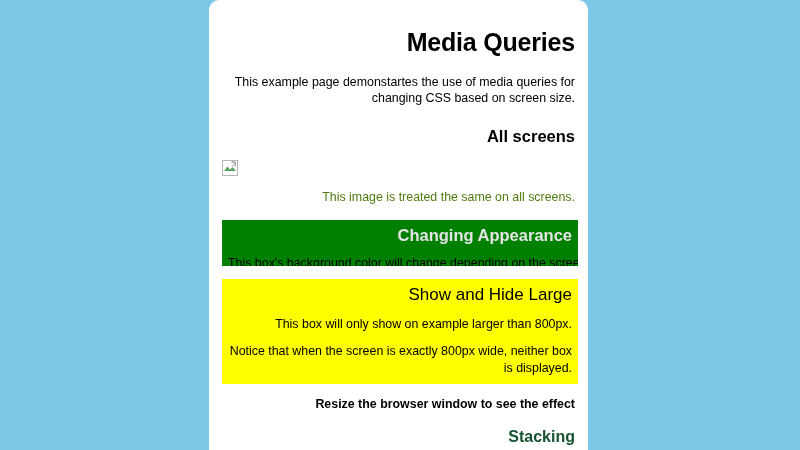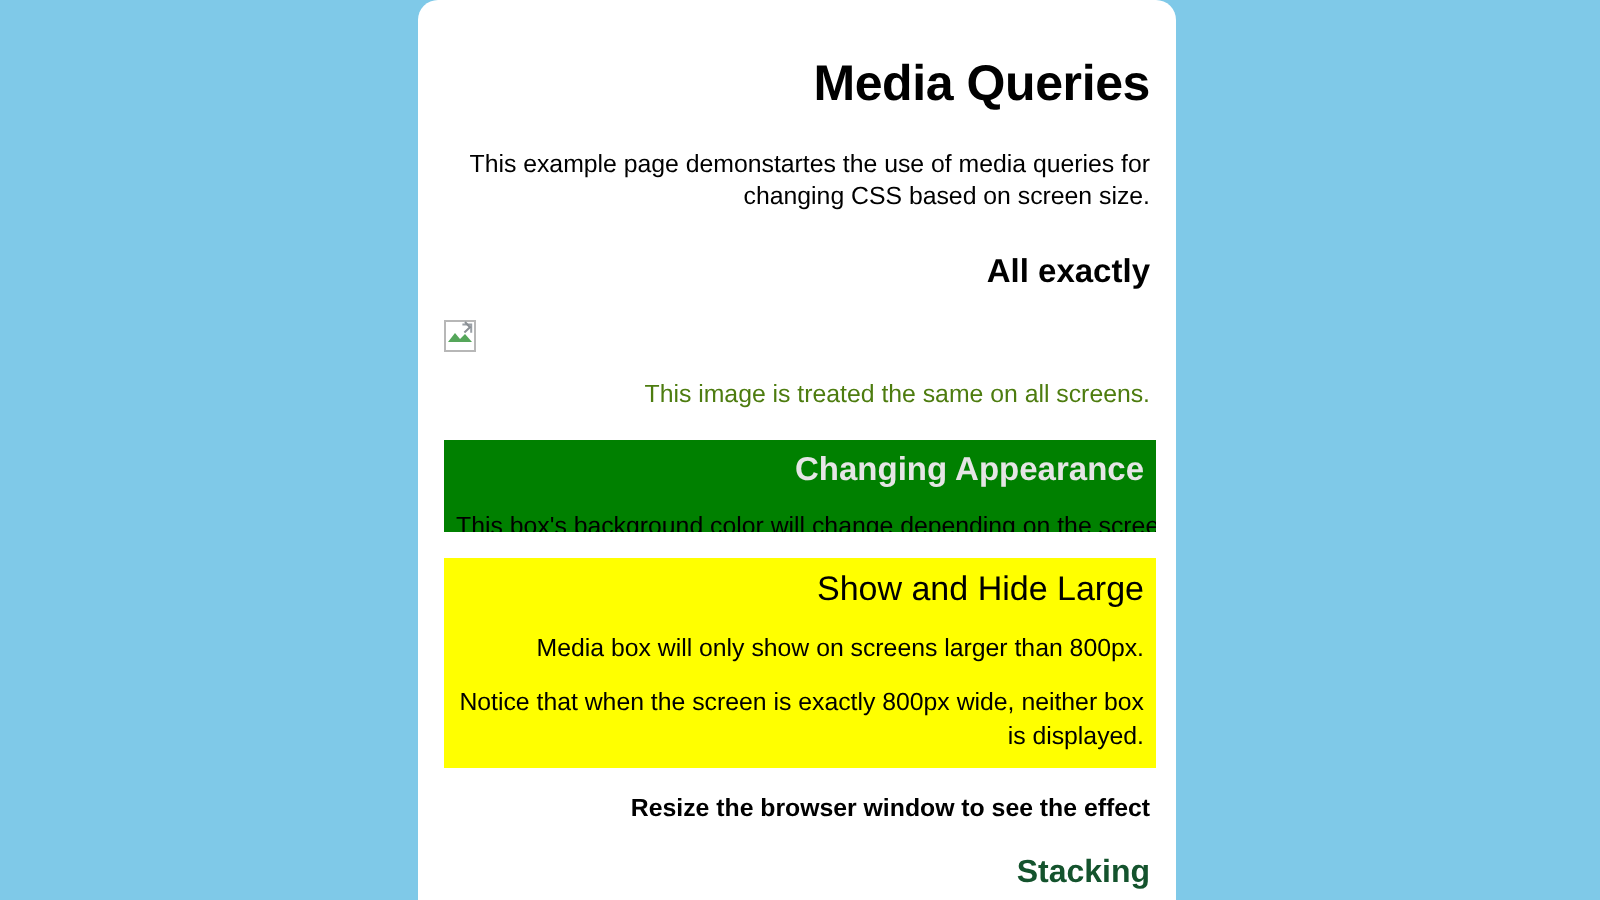--- a/index.html
+++ b/index.html
@@ -153,7 +153,7 @@
 
       <p class="intro">This example page demonstartes the use of media queries for changing CSS based on screen size.</p>
 
-      <h2 class="section-heading">All exactly</h2>
+      <h2 class="section-heading">All screens</h2>
 
       <span class="broken-image">
         <svg width="16" height="16" viewBox="0 0 16 16" xmlns="http://www.w3.org/2000/svg">

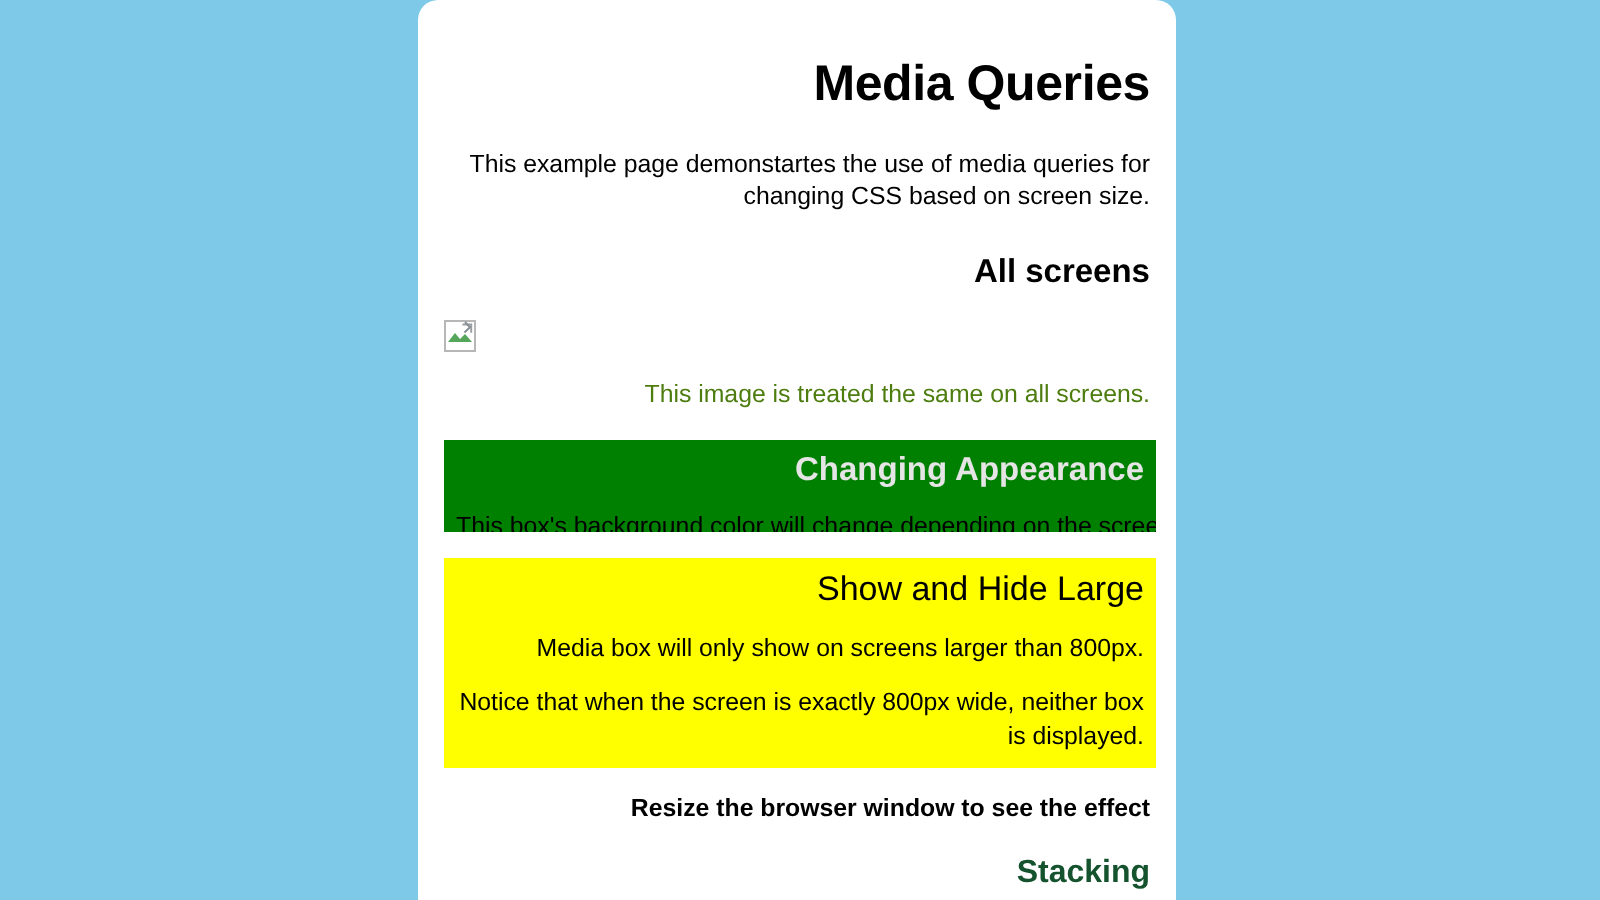--- a/index.html
+++ b/index.html
@@ -173,7 +173,7 @@
 
       <div class="box-yellow">
         <h2>Show and Hide Large</h2>
-        <p>Media box will only show on screens larger than 800px.</p>
+        <p>This box will only show on example larger than 800px.</p>
         <p>Notice that when the screen is exactly 800px wide, neither box is displayed.</p>
       </div>
 

